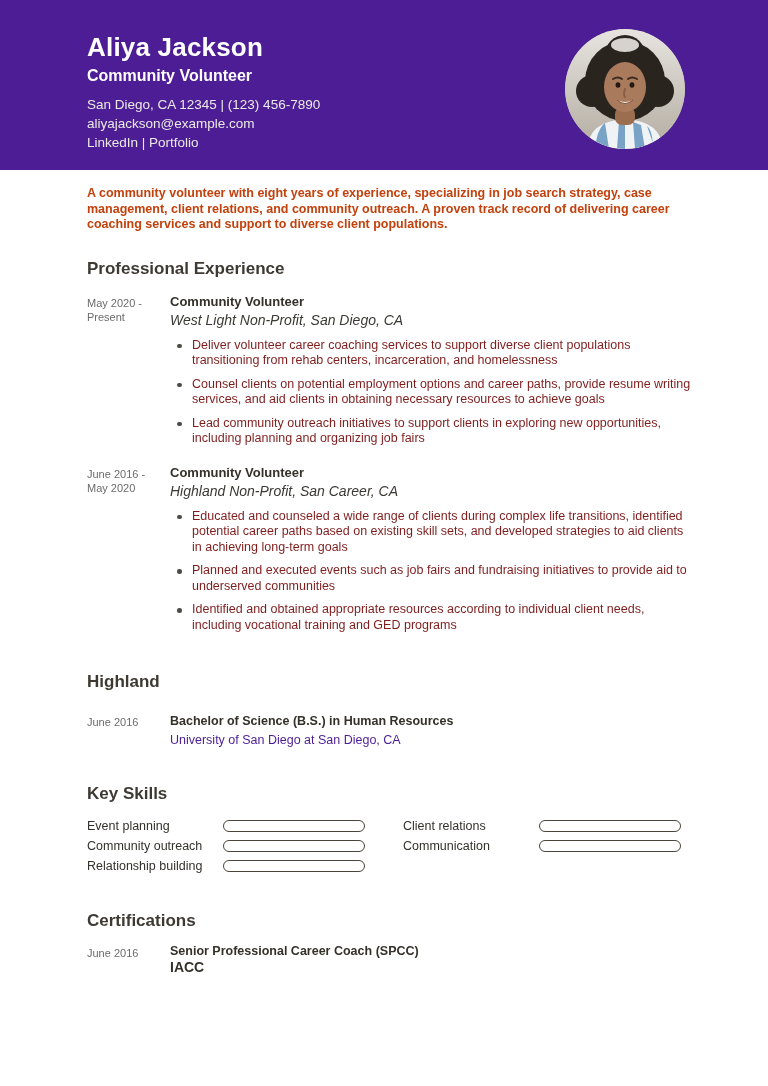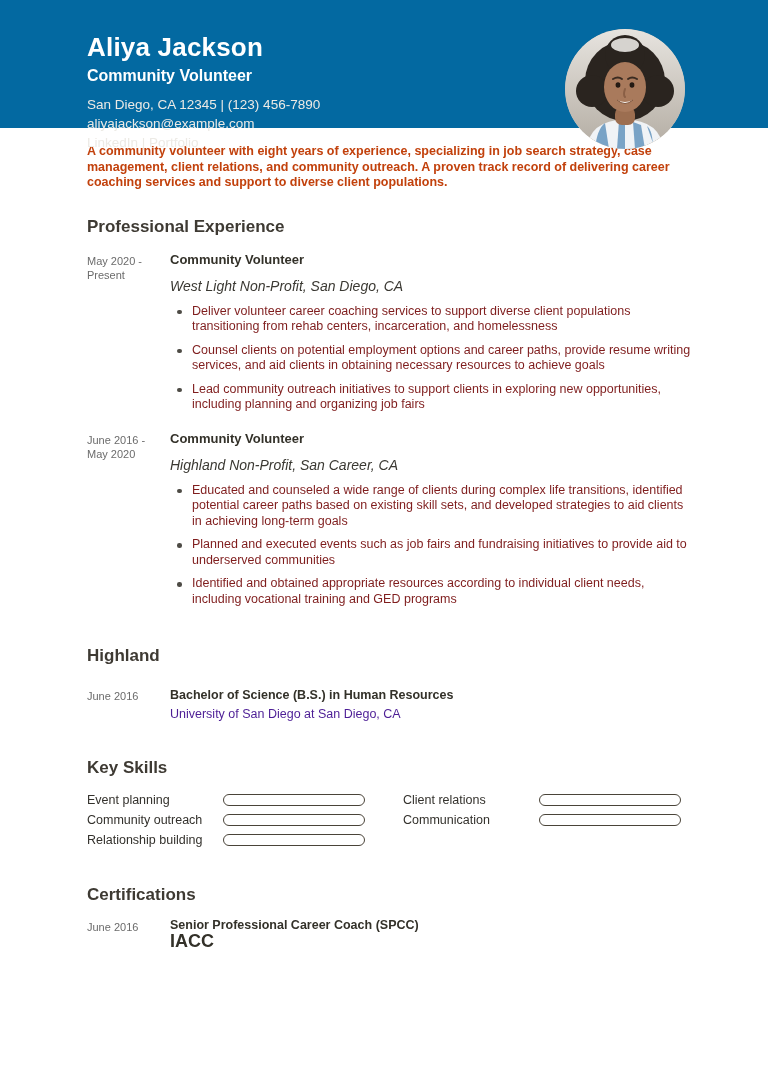--- a/index.html
+++ b/index.html
@@ -12,7 +12,7 @@
 
   
   .header {
-    background: #0369a1; height: 128px; position: relative;
+    background: #4c1d95; height: 170px; position: relative;
     padding: 33px 0 4px 87px; color: #ffffff;
   }
   .name { font-size: 26px; font-weight: 700; line-height: 28px; letter-spacing: 0.2px; }

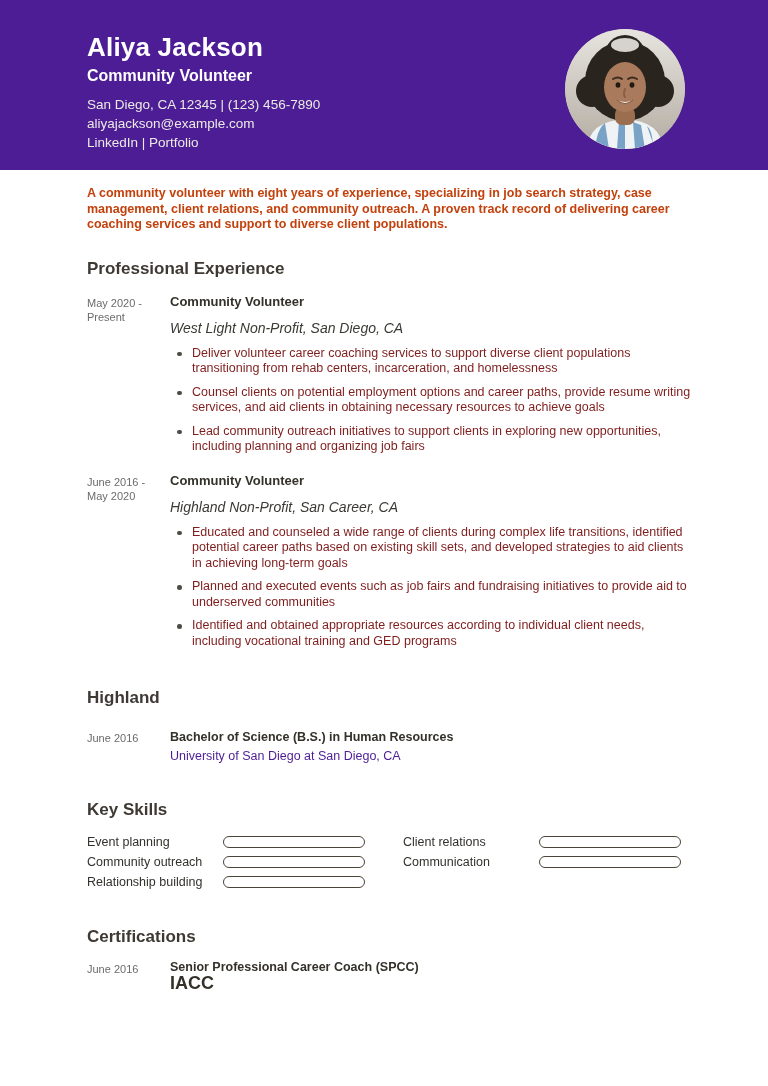--- a/index.html
+++ b/index.html
@@ -47,7 +47,7 @@
     padding-right: 12px;
   }
   .entry-title { font-size: 13px; font-weight: 700; color: #333129; line-height: 15px; }
-  .company { font-size: 14px; font-style: italic; color: #3b3933; margin-top: 11px; line-height: 17px; }
+  .company { font-size: 14px; font-style: italic; color: #3b3933; margin-top: 3px; line-height: 17px; }
   ul.bullets { list-style: none; margin-top: 9px; }
   ul.bullets li {
     position: relative; padding-left: 22px; font-size: 12.5px; color: #7f1d1d;

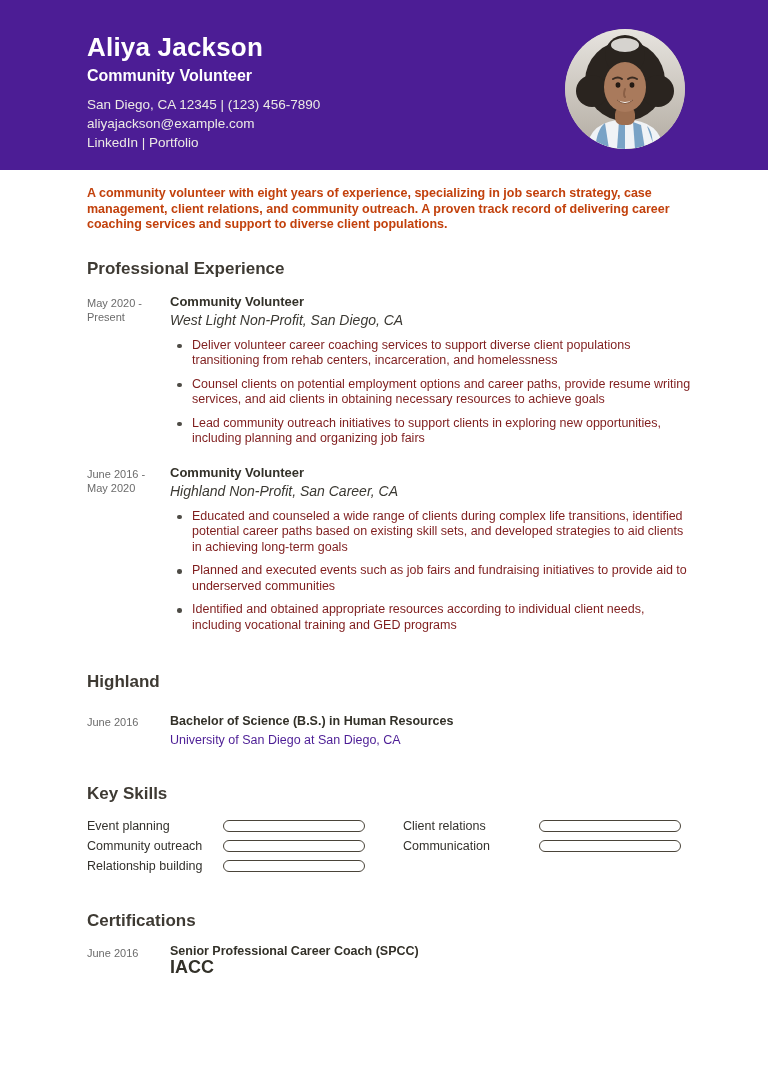--- a/index.html
+++ b/index.html
@@ -72,7 +72,7 @@
 
   
   .cert-title { font-size: 12.5px; font-weight: 700; color: #333129; line-height: 15px; }
-  .cert-org   { font-size: 18px; font-weight: 700; color: #333129; line-height: 15px; margin-top: 1px; }
+  .cert-org   { font-size: 14px; font-weight: 700; color: #333129; line-height: 15px; margin-top: 1px; }
 </style>
 </head>
 <body>

